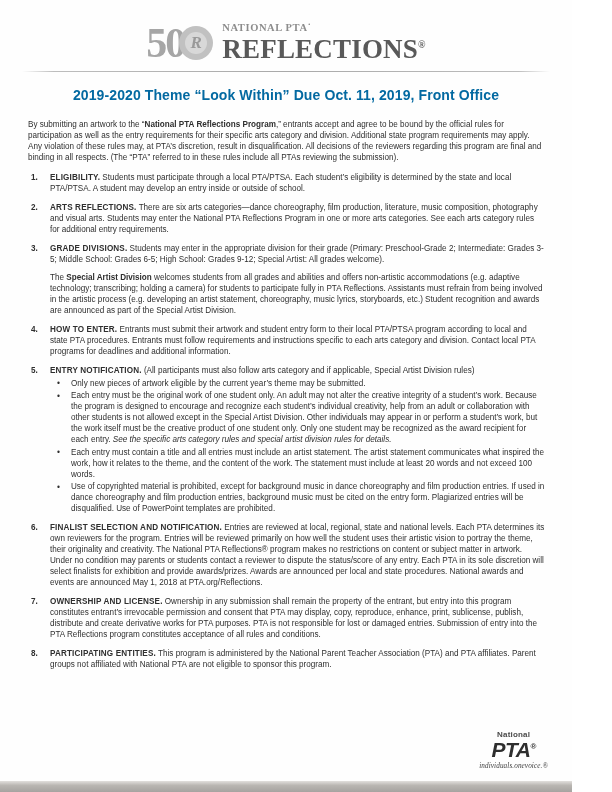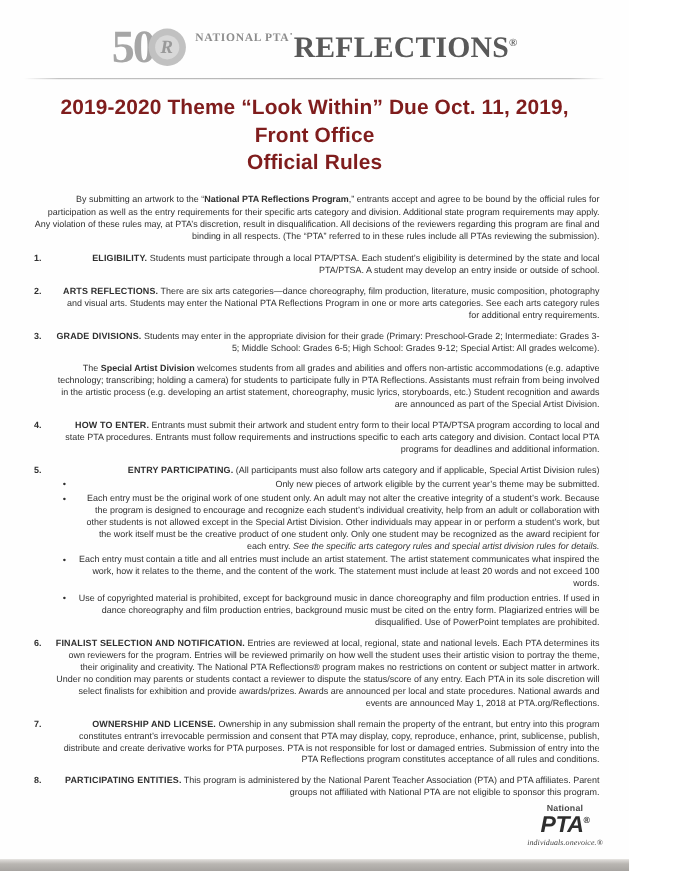--- a/index.html
+++ b/index.html
@@ -77,7 +77,7 @@
   }
   .logo-words {
     display: flex;
-    flex-direction: row;
+    flex-direction: column;
     line-height: 1;
   }
   .logo-words .sup {

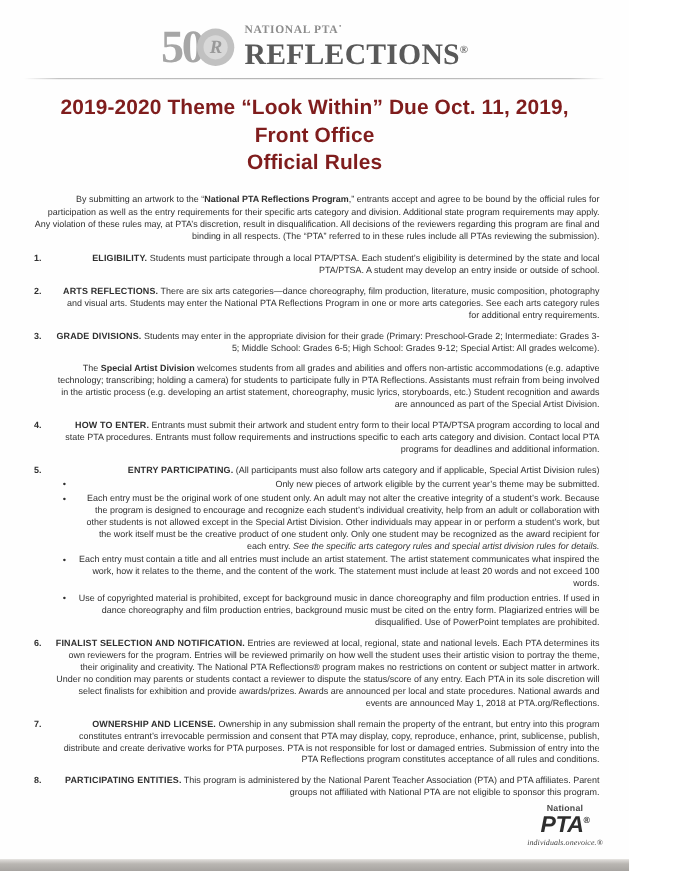--- a/index.html
+++ b/index.html
@@ -107,9 +107,9 @@
   
   .doc-title {
     text-align: center;
-    font-size: 19px;
+    font-size: 14px;
     font-weight: 600;
-    color: #7f1d1d;
+    color: #0369a1;
     line-height: 1.32;
     margin: 14px 52px 0 52px;
     letter-spacing: .1px;

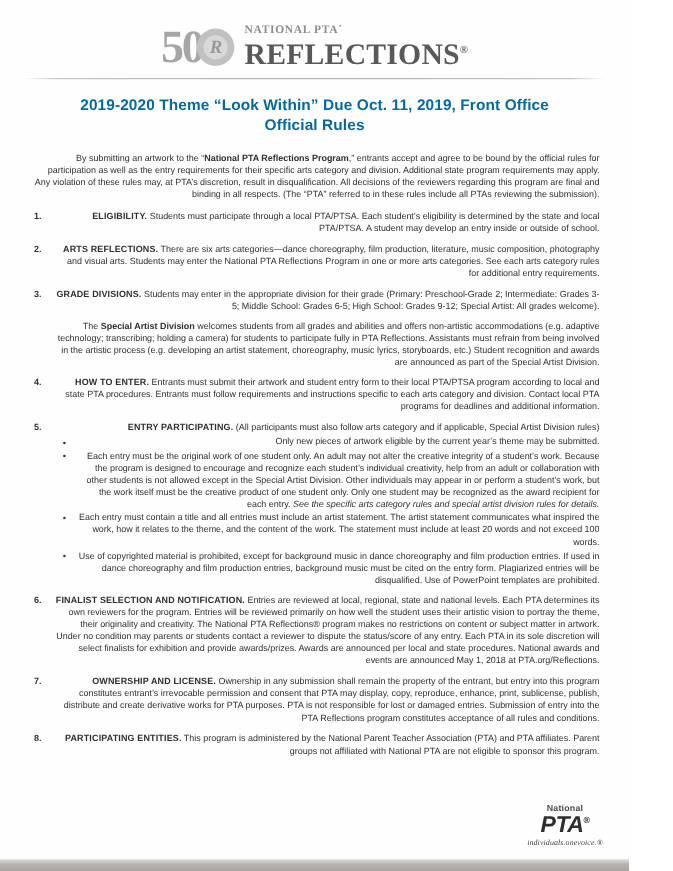--- a/index.html
+++ b/index.html
@@ -236,7 +236,6 @@
 
   <div class="doc-title">
     <div>2019-2020 Theme “Look Within” Due Oct. 11, 2019, Front Office</div>
-    <div>Official Rules</div>
   </div>
 
   <div class="content">

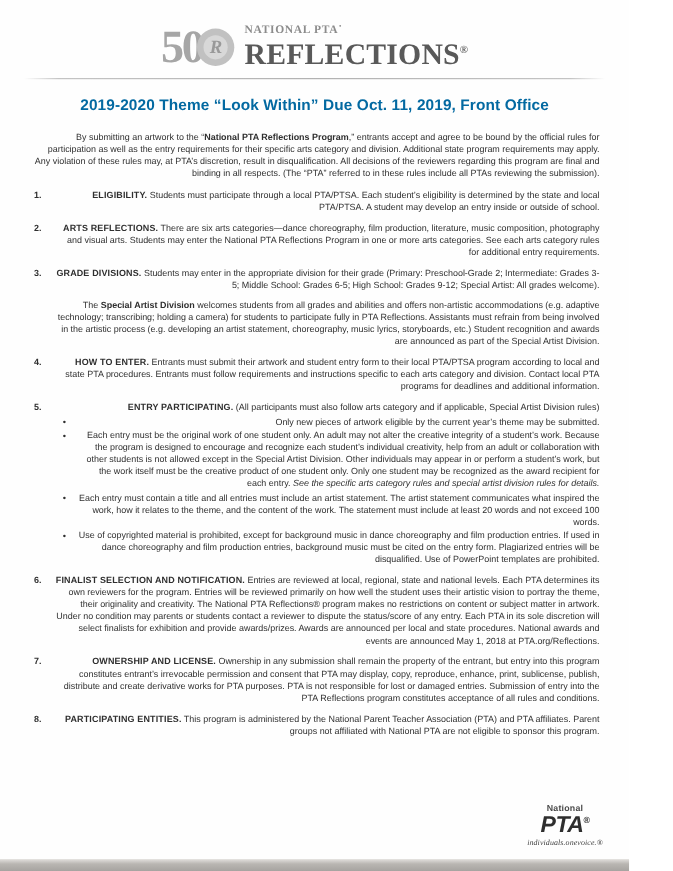--- a/index.html
+++ b/index.html
@@ -120,7 +120,7 @@
     font-size: 8.15px;
     line-height: 1.345;
     color: #2f2f2f;
-    text-align: right;
+    text-align: left;
   }
   .intro {
     margin-bottom: 9px;

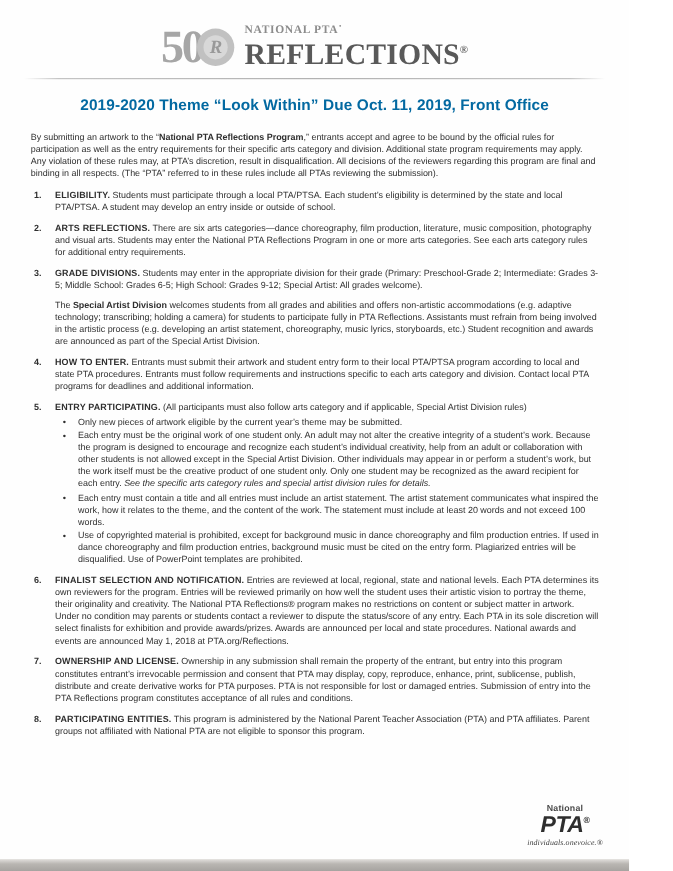--- a/index.html
+++ b/index.html
@@ -267,7 +267,7 @@
 
       <li>
         <span class="num">5.</span>
-        <span class="lead">ENTRY PARTICIPATING.</span><span> (All participants must also follow arts category and if applicable, Special Artist Division rules)</span>
+        <span class="lead">ENTRY NOTIFICATION.</span><span> (All participants must also follow arts category and if applicable, Special Artist Division rules)</span>
         <ul class="bullets">
           <li><span>Only new pieces of artwork eligible by the current year’s theme may be submitted.</span></li>
           <li><span>Each entry must be the original work of one student only.  An adult may not alter the creative integrity of a student’s work. Because the program is designed to encourage and recognize each student’s individual creativity, help from an adult or collaboration with other students is not allowed except in the Special Artist Division. Other individuals may appear in or perform a student’s work, but the work itself must be the creative product of one student only. Only one student may be recognized as the award recipient for each entry. </span><em>See the specific arts category rules and special artist division rules for details.</em></li>

